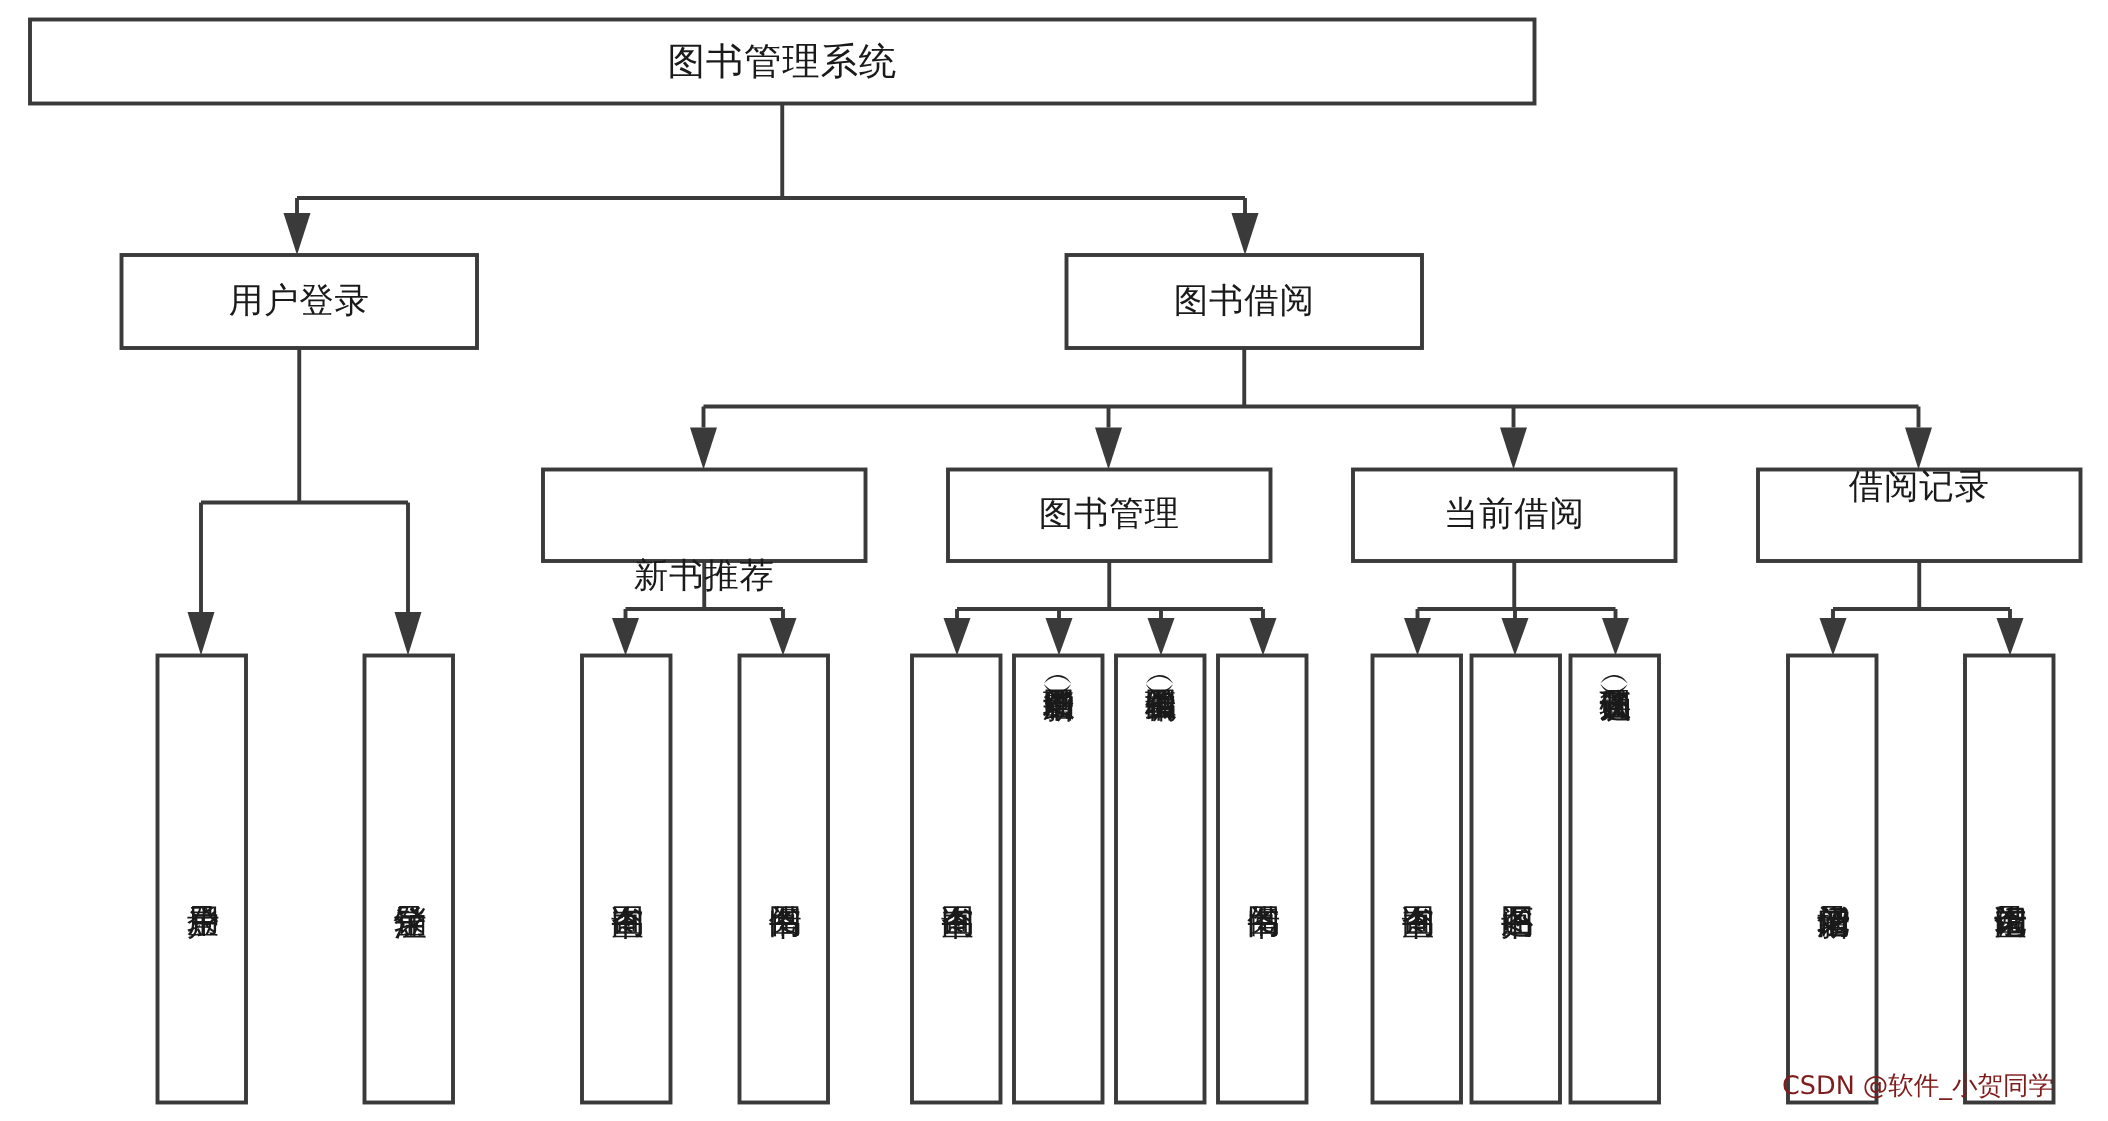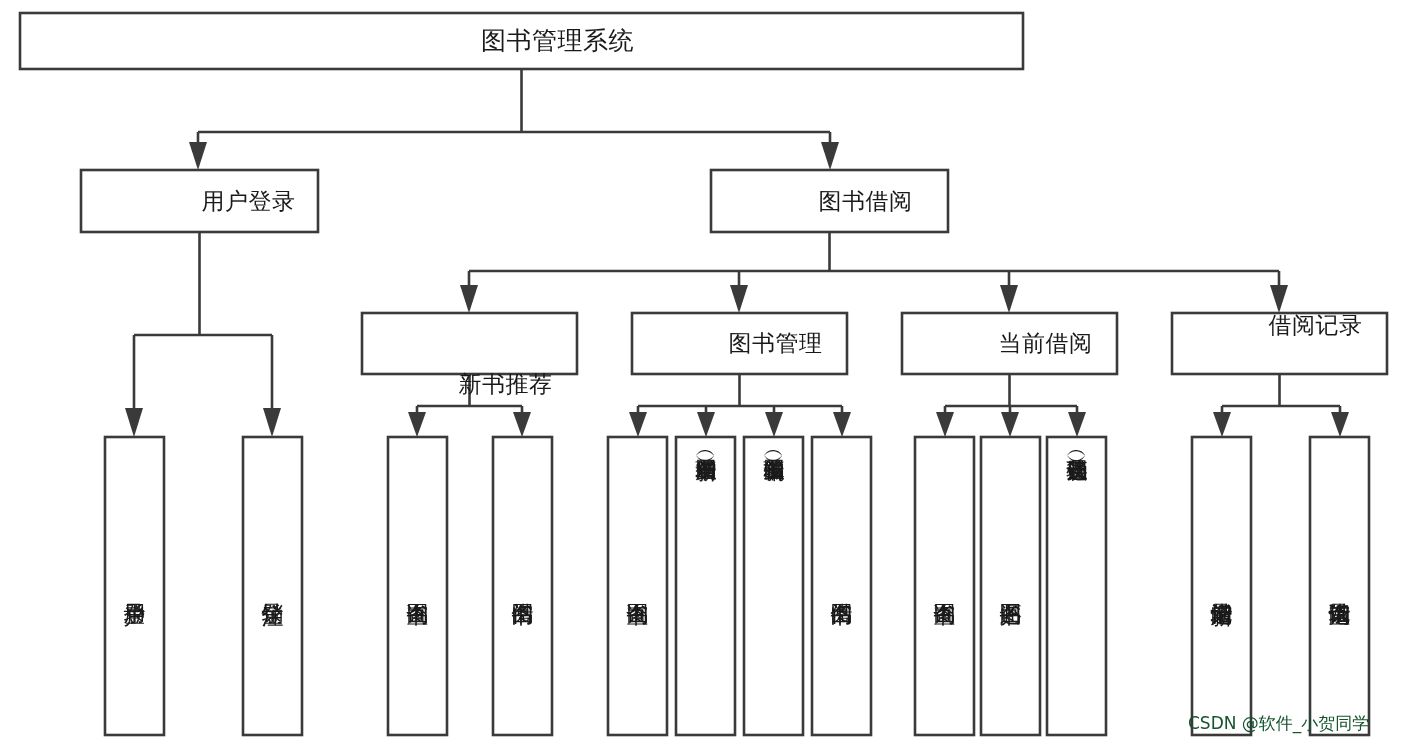--- a/index.html
+++ b/index.html
@@ -52,7 +52,6 @@
     letter-spacing: 0.5px;
     white-space: nowrap;
     pointer-events: none;
-    padding-left: 36px;
   }
   .node-label-v {
     position: absolute;

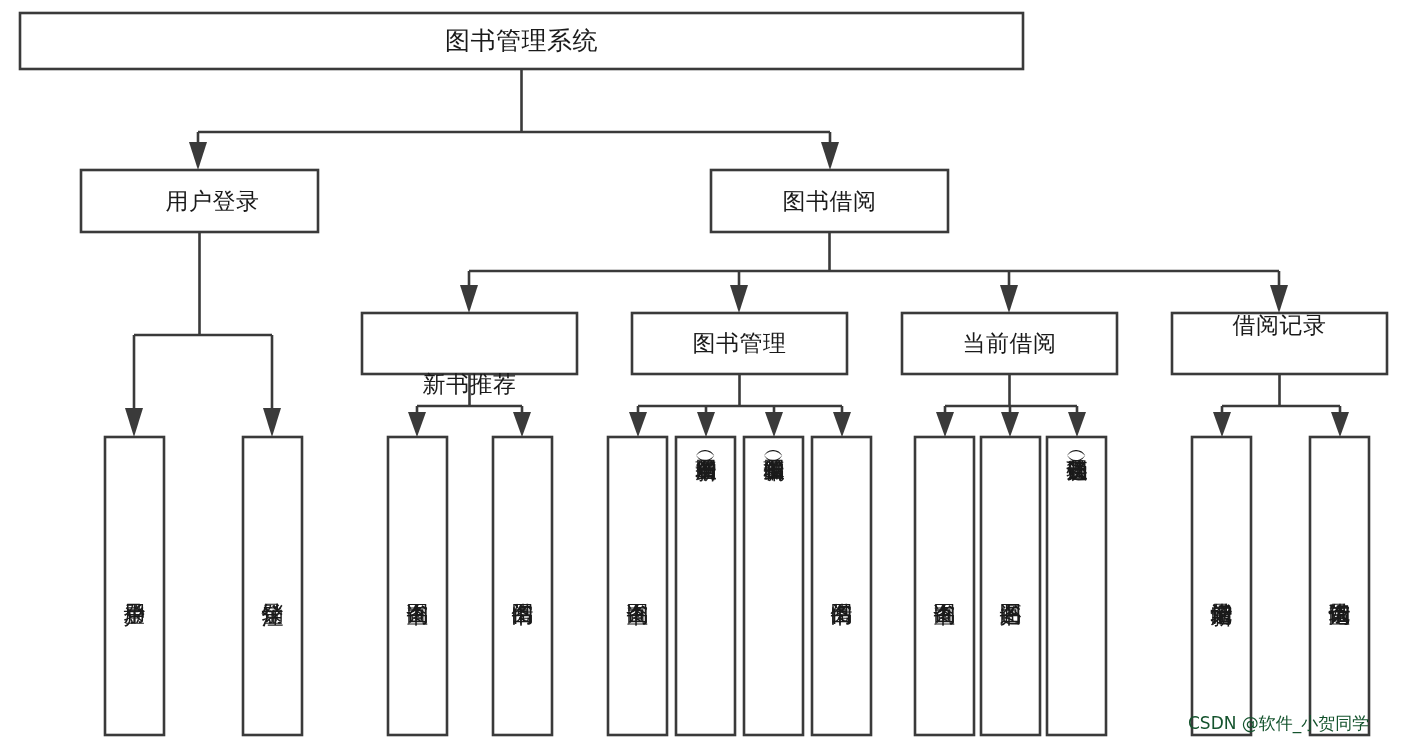--- a/index.html
+++ b/index.html
@@ -176,7 +176,7 @@
 
   <div class="node-label-h" style="left:20px; top:13px; width:1003px; height:56px; font-size:25px;">图书管理系统</div>
 
-  <div class="node-label-h" style="left:81px; top:170px; width:237px; height:62px;margin-left:13px;">用户登录</div>
+  <div class="node-label-h" style="left:81px; top:170px; width:237px; height:62px;">用户登录</div>
   <div class="node-label-h" style="left:711px; top:170px; width:237px; height:62px;">图书借阅</div>
 
   <div class="node-label-h" style="left:362px; top:313px; width:215px; height:61px;margin-top:41px;">新书推荐</div>

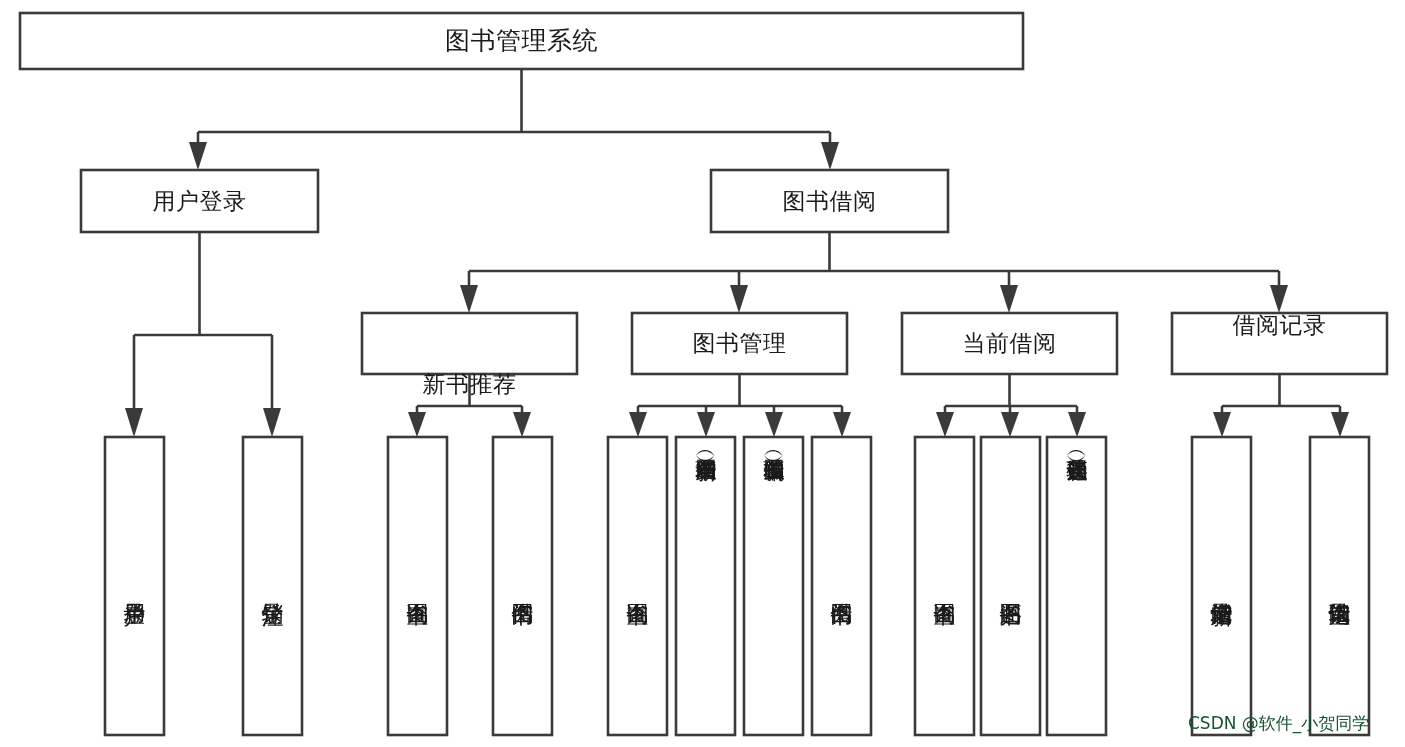--- a/index.html
+++ b/index.html
@@ -71,7 +71,7 @@
     left: 1188px;
     top: 712px;
     font-size: 17px;
-    color: #14532d;
+    color: #7f1d1d;
     white-space: nowrap;
     pointer-events: none;
   }

